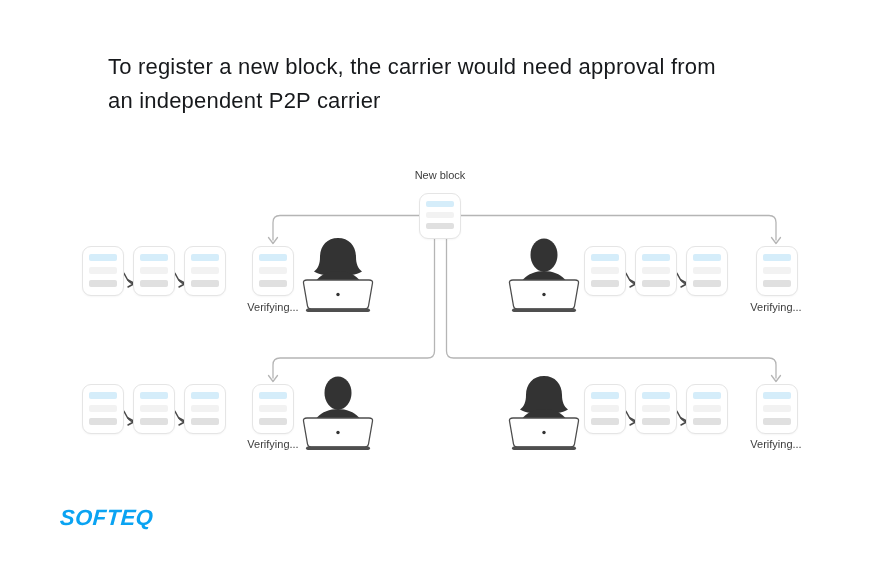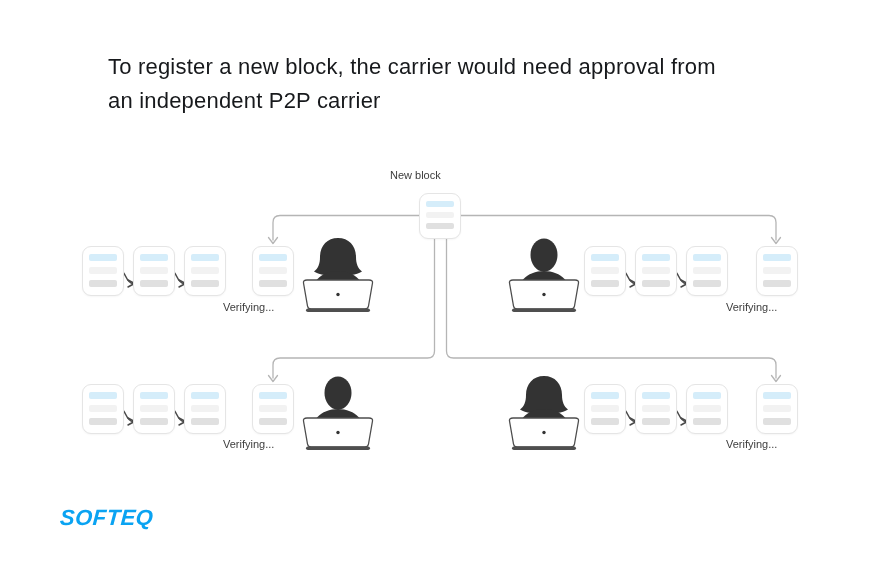--- a/index.html
+++ b/index.html
@@ -20,7 +20,7 @@
   .card.nb i{height:6px;margin-top:5px;}
   .card.nb i.b1{margin-top:7px;}
 
-  .small-label{position:absolute;width:100px;font-size:11px;color:#3d3d3d;}
+  .small-label{position:absolute;width:100px;text-align:center;font-size:11px;color:#3d3d3d;}
   .person{position:absolute;width:78px;height:80px;}
   .logo{position:absolute;left:60px;top:505px;font-size:22px;font-weight:800;font-style:italic;
         color:#0aa3f2;letter-spacing:.5px;transform:skewX(-4deg);}

